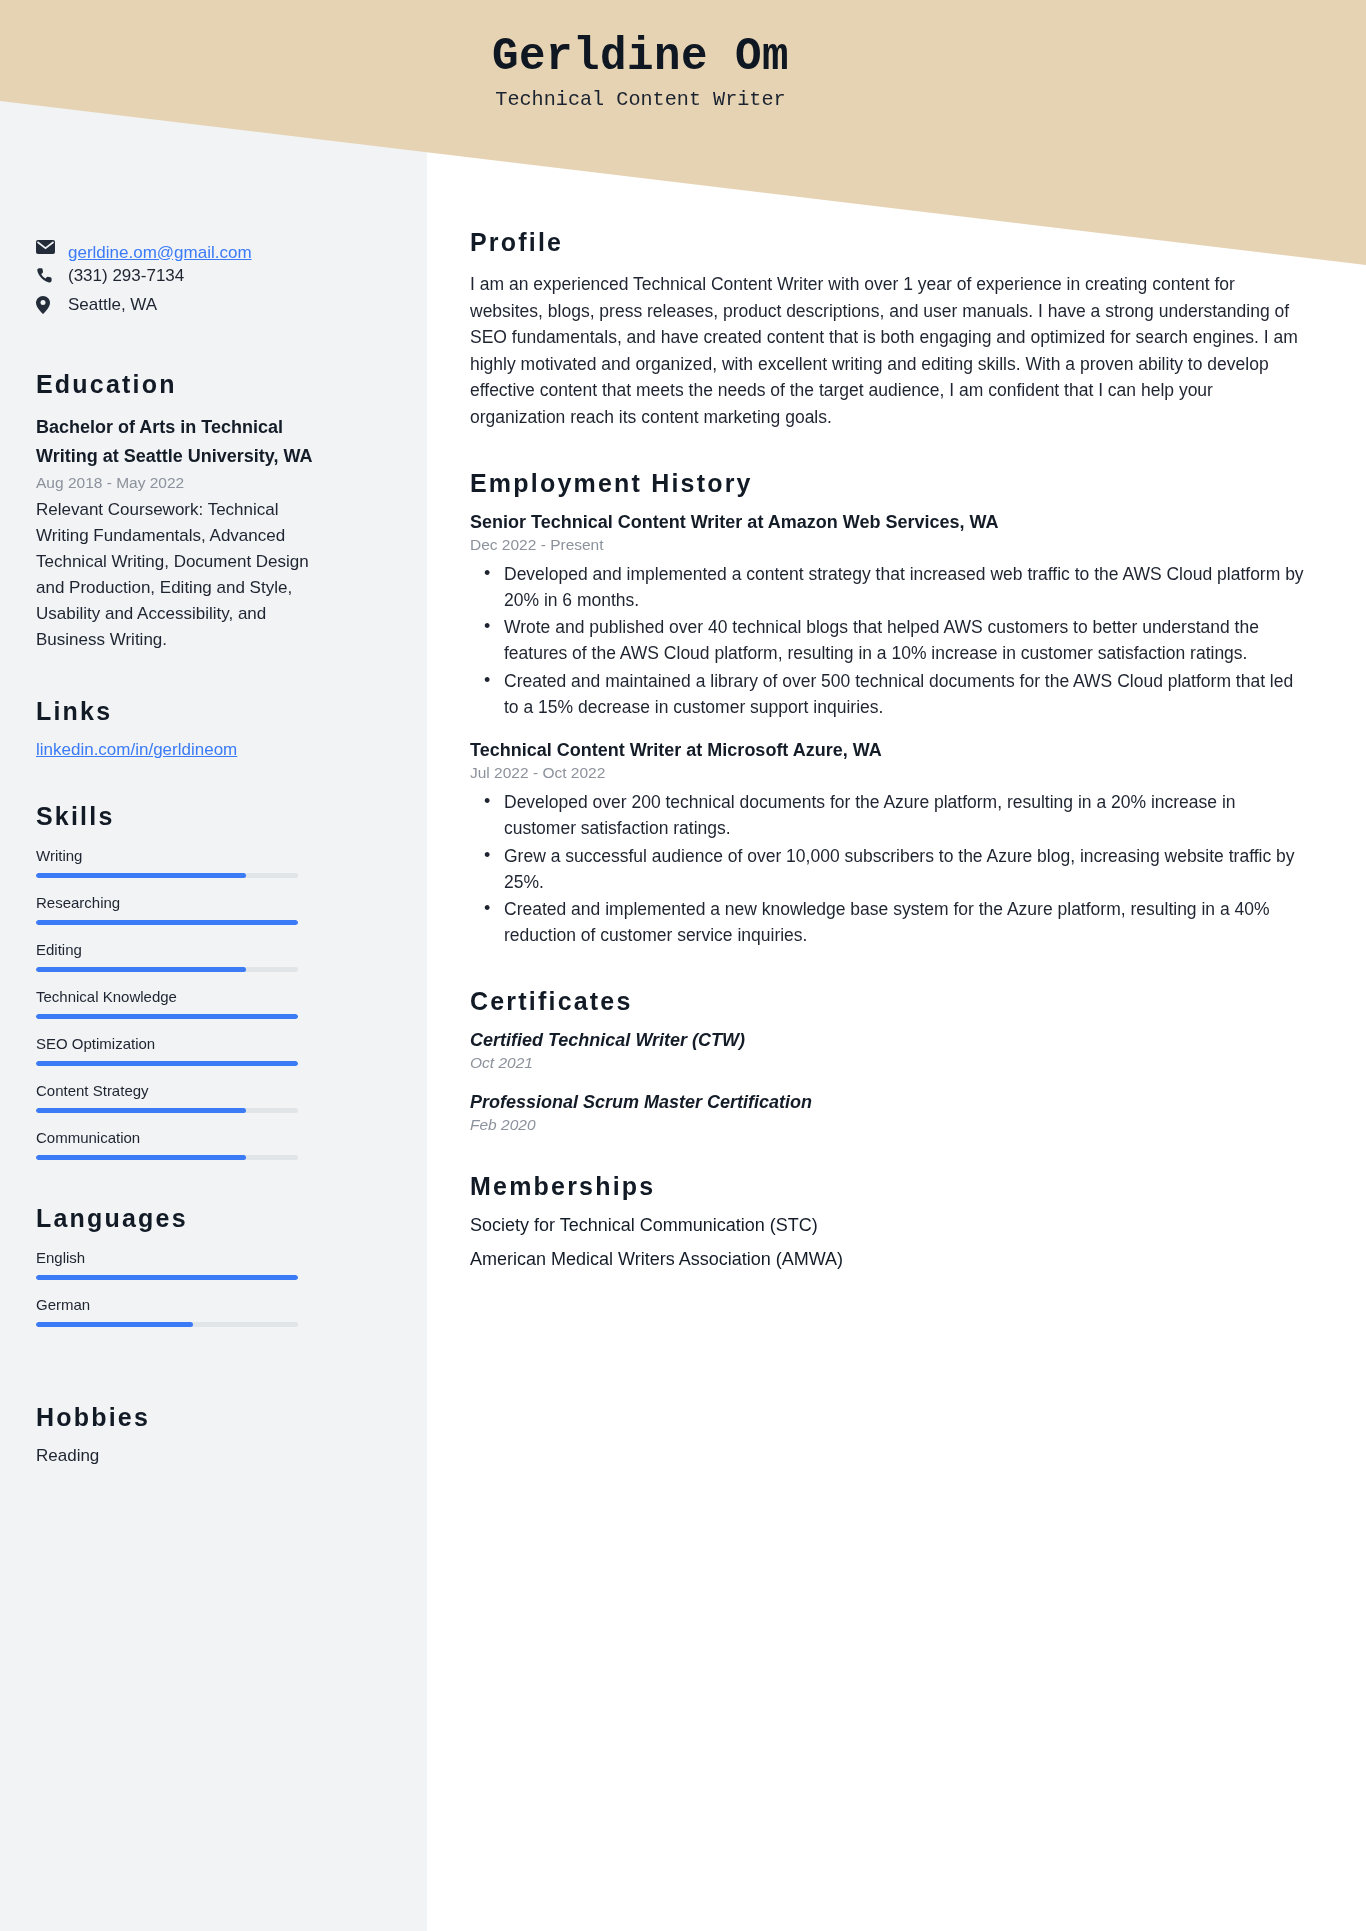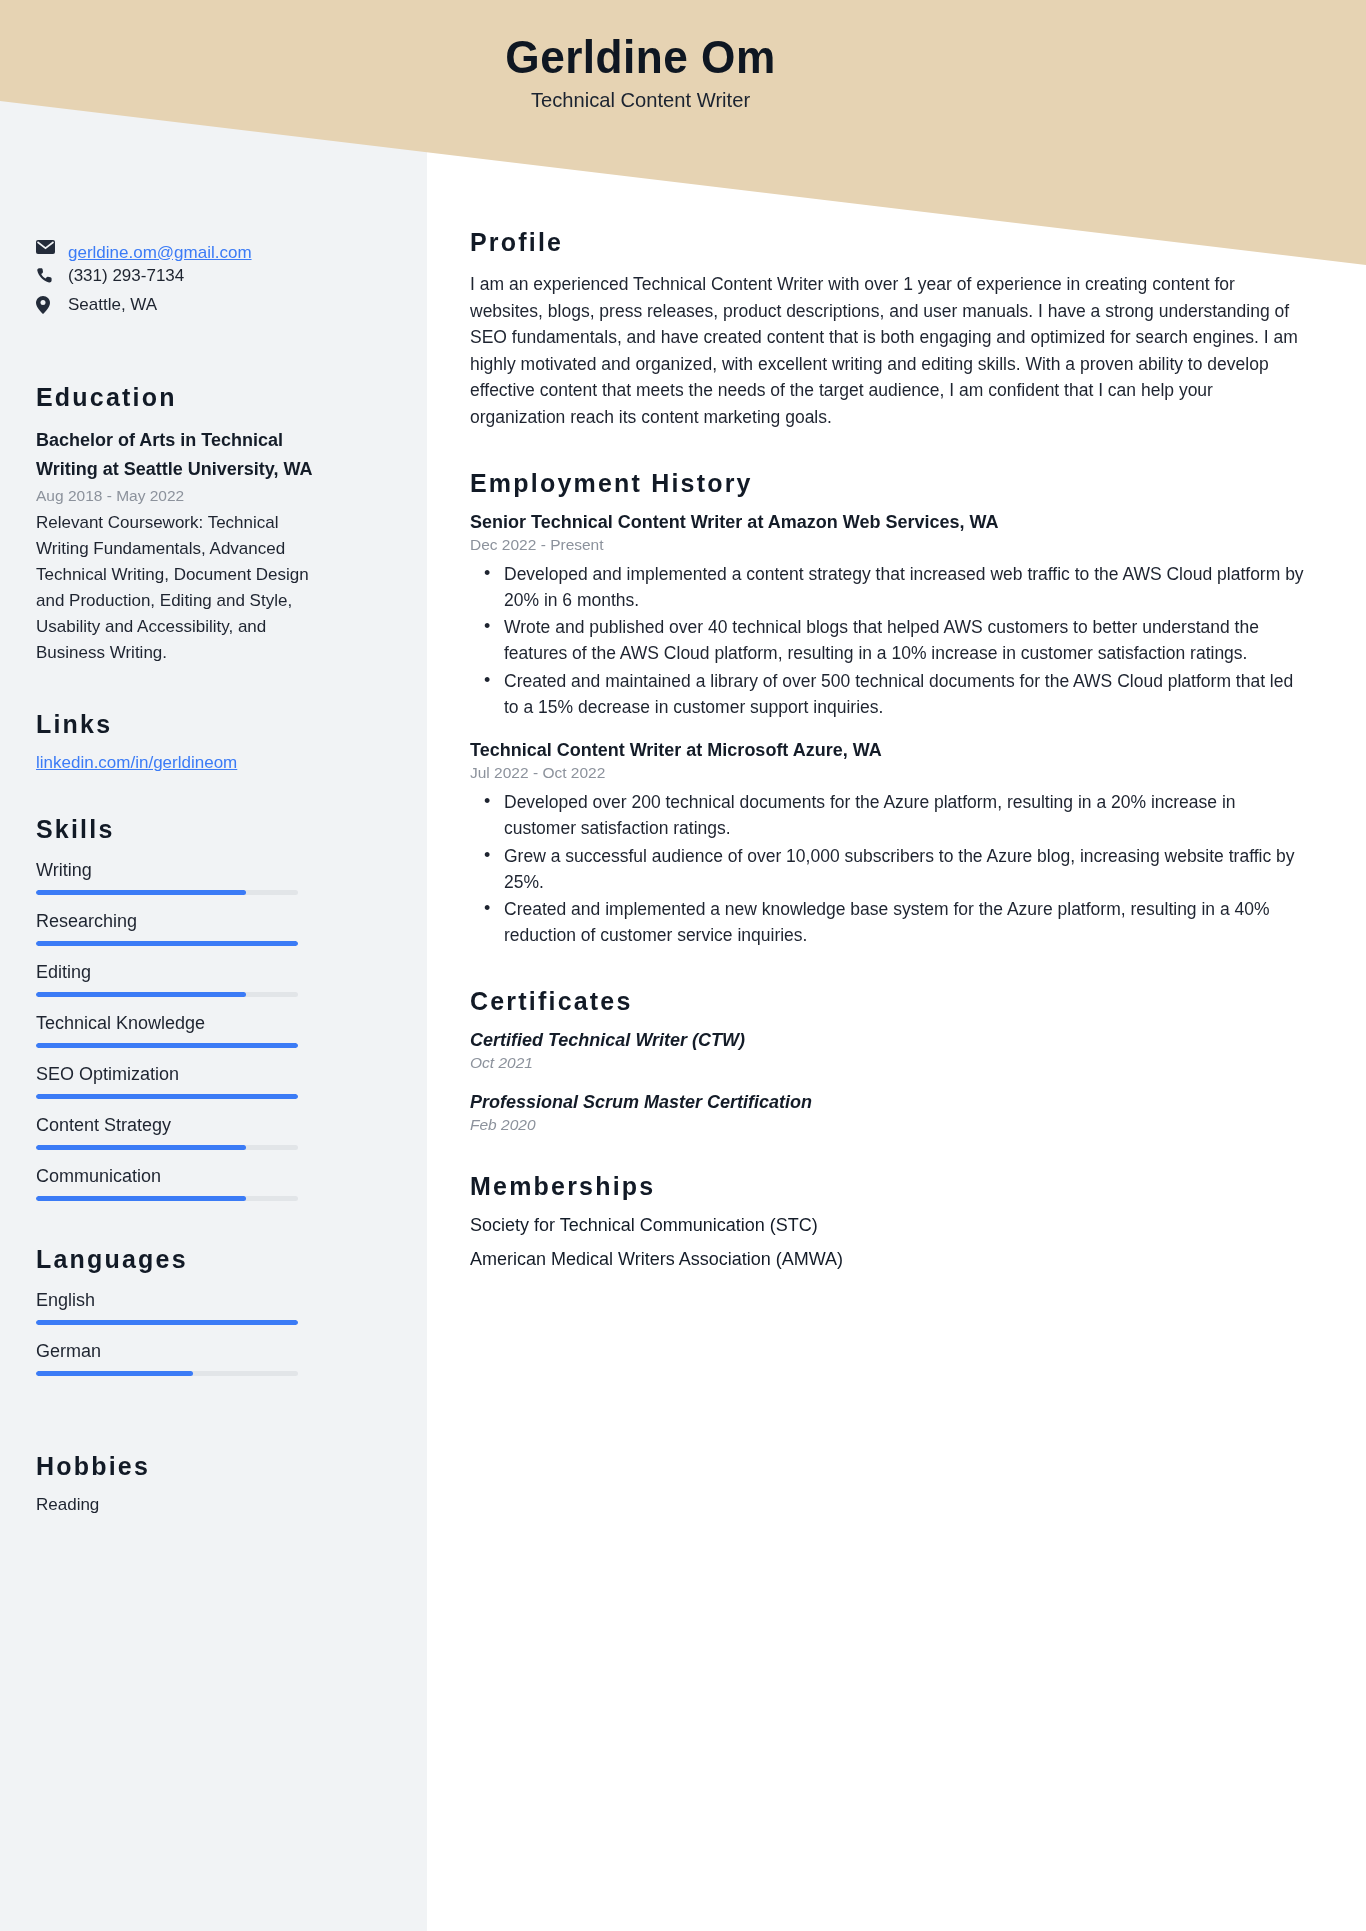--- a/index.html
+++ b/index.html
@@ -25,7 +25,7 @@
   }
   #name-block{
     position:absolute; top:30px; left:0; width:1281px;
-    text-align:center; z-index:3;
+    text-align:center; z-index:3;font-family:Liberation Mono, monospace;
   }
   #name-block .name{
     font-size:47px; font-weight:bold; letter-spacing:0.5px;

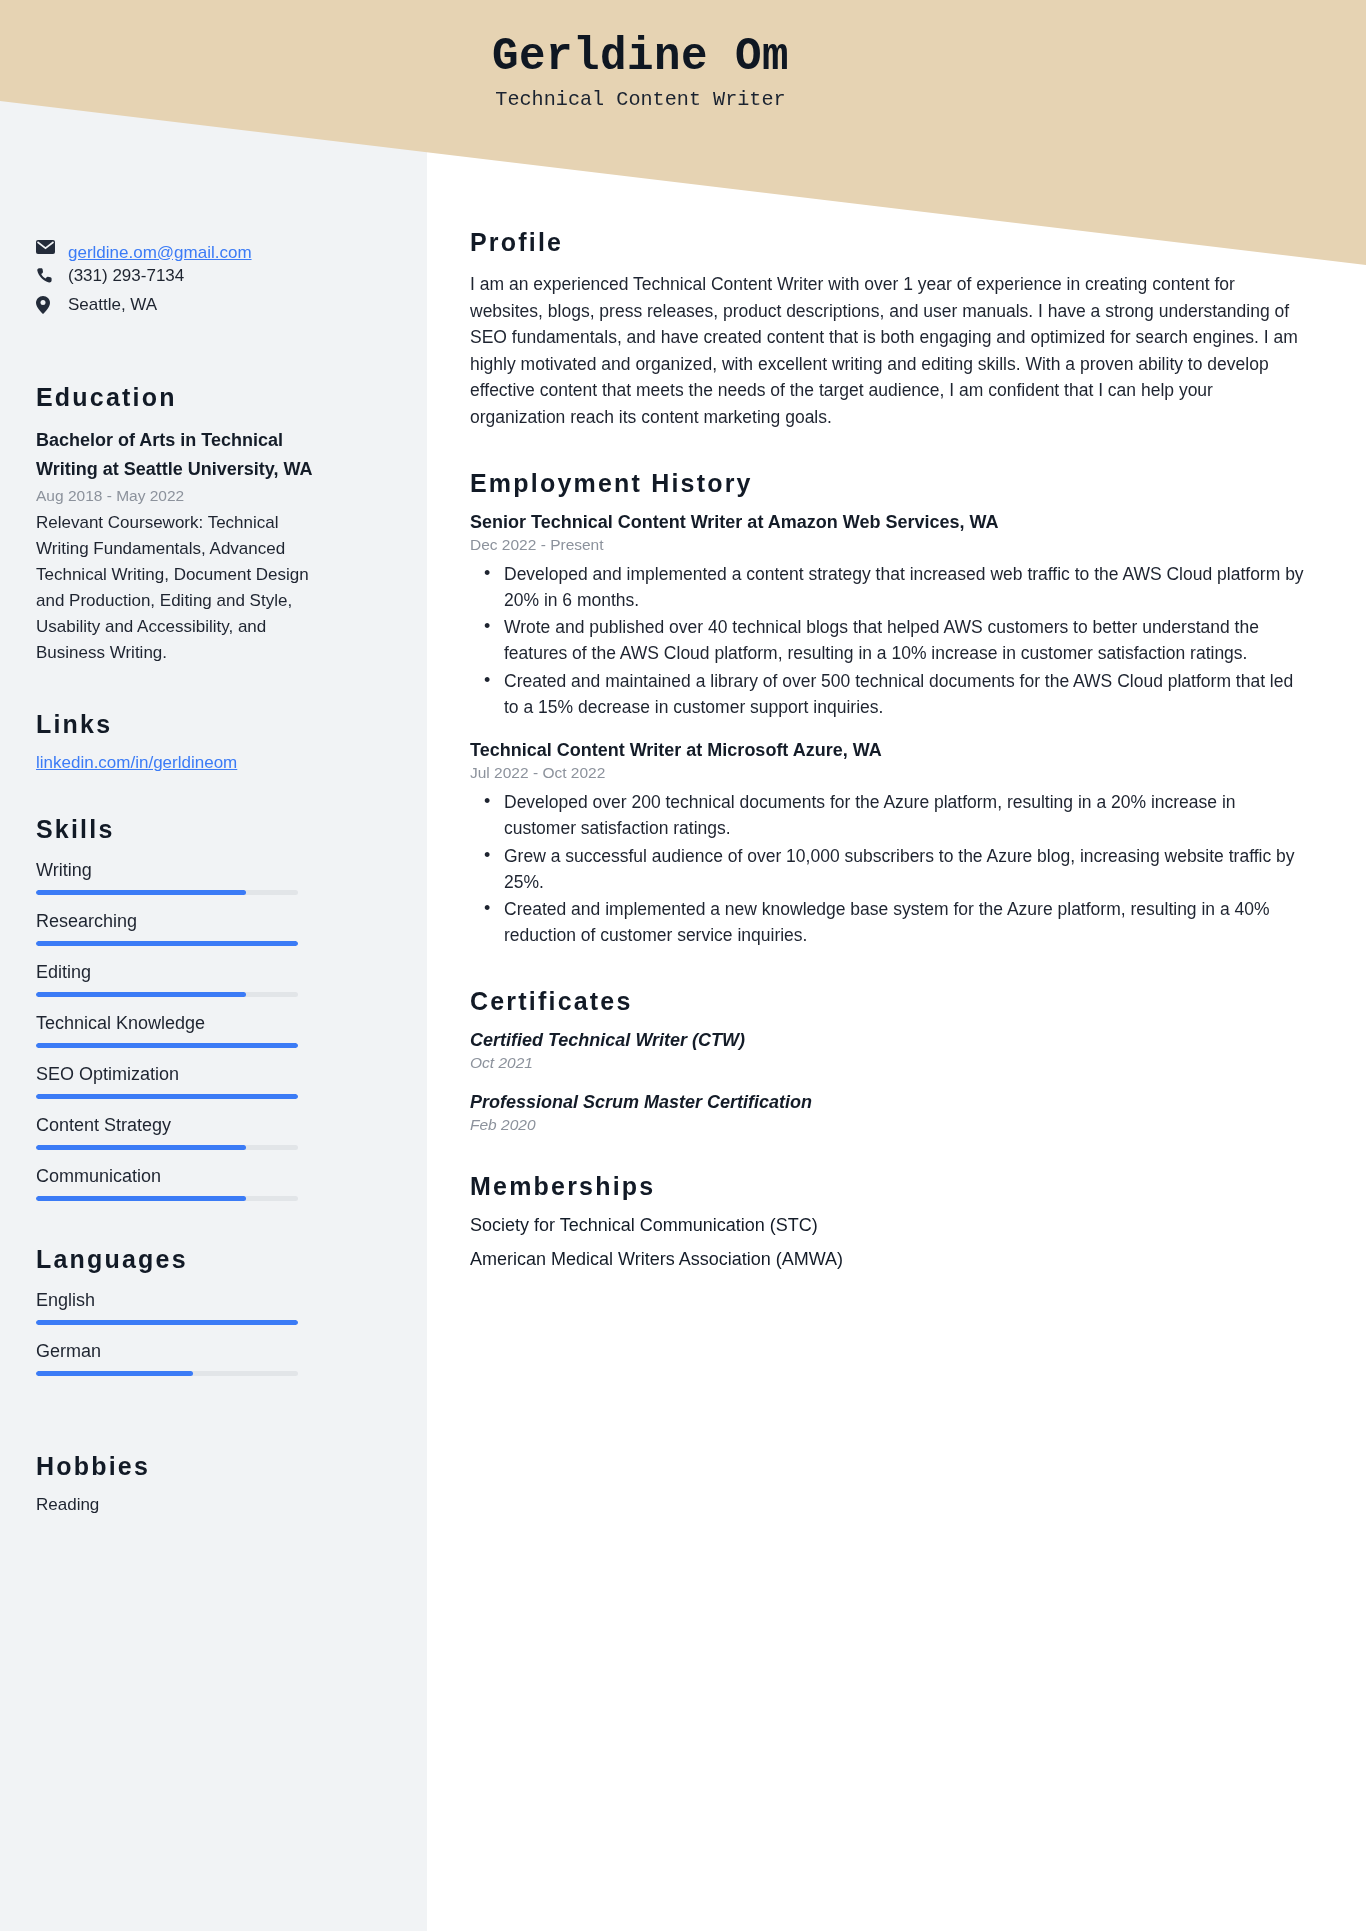--- a/index.html
+++ b/index.html
@@ -58,7 +58,7 @@
     font-size:25px; font-weight:bold; letter-spacing:2.2px;
     color:#121a26; margin:0;
   }
-  .sb-edu{ margin-top:64px; }
+  .sb-edu{ margin-top:51px; }
   .sb-links{ margin-top:44px; }
   .sb-skills{ margin-top:42px; }
   .sb-langs{ margin-top:44px; }

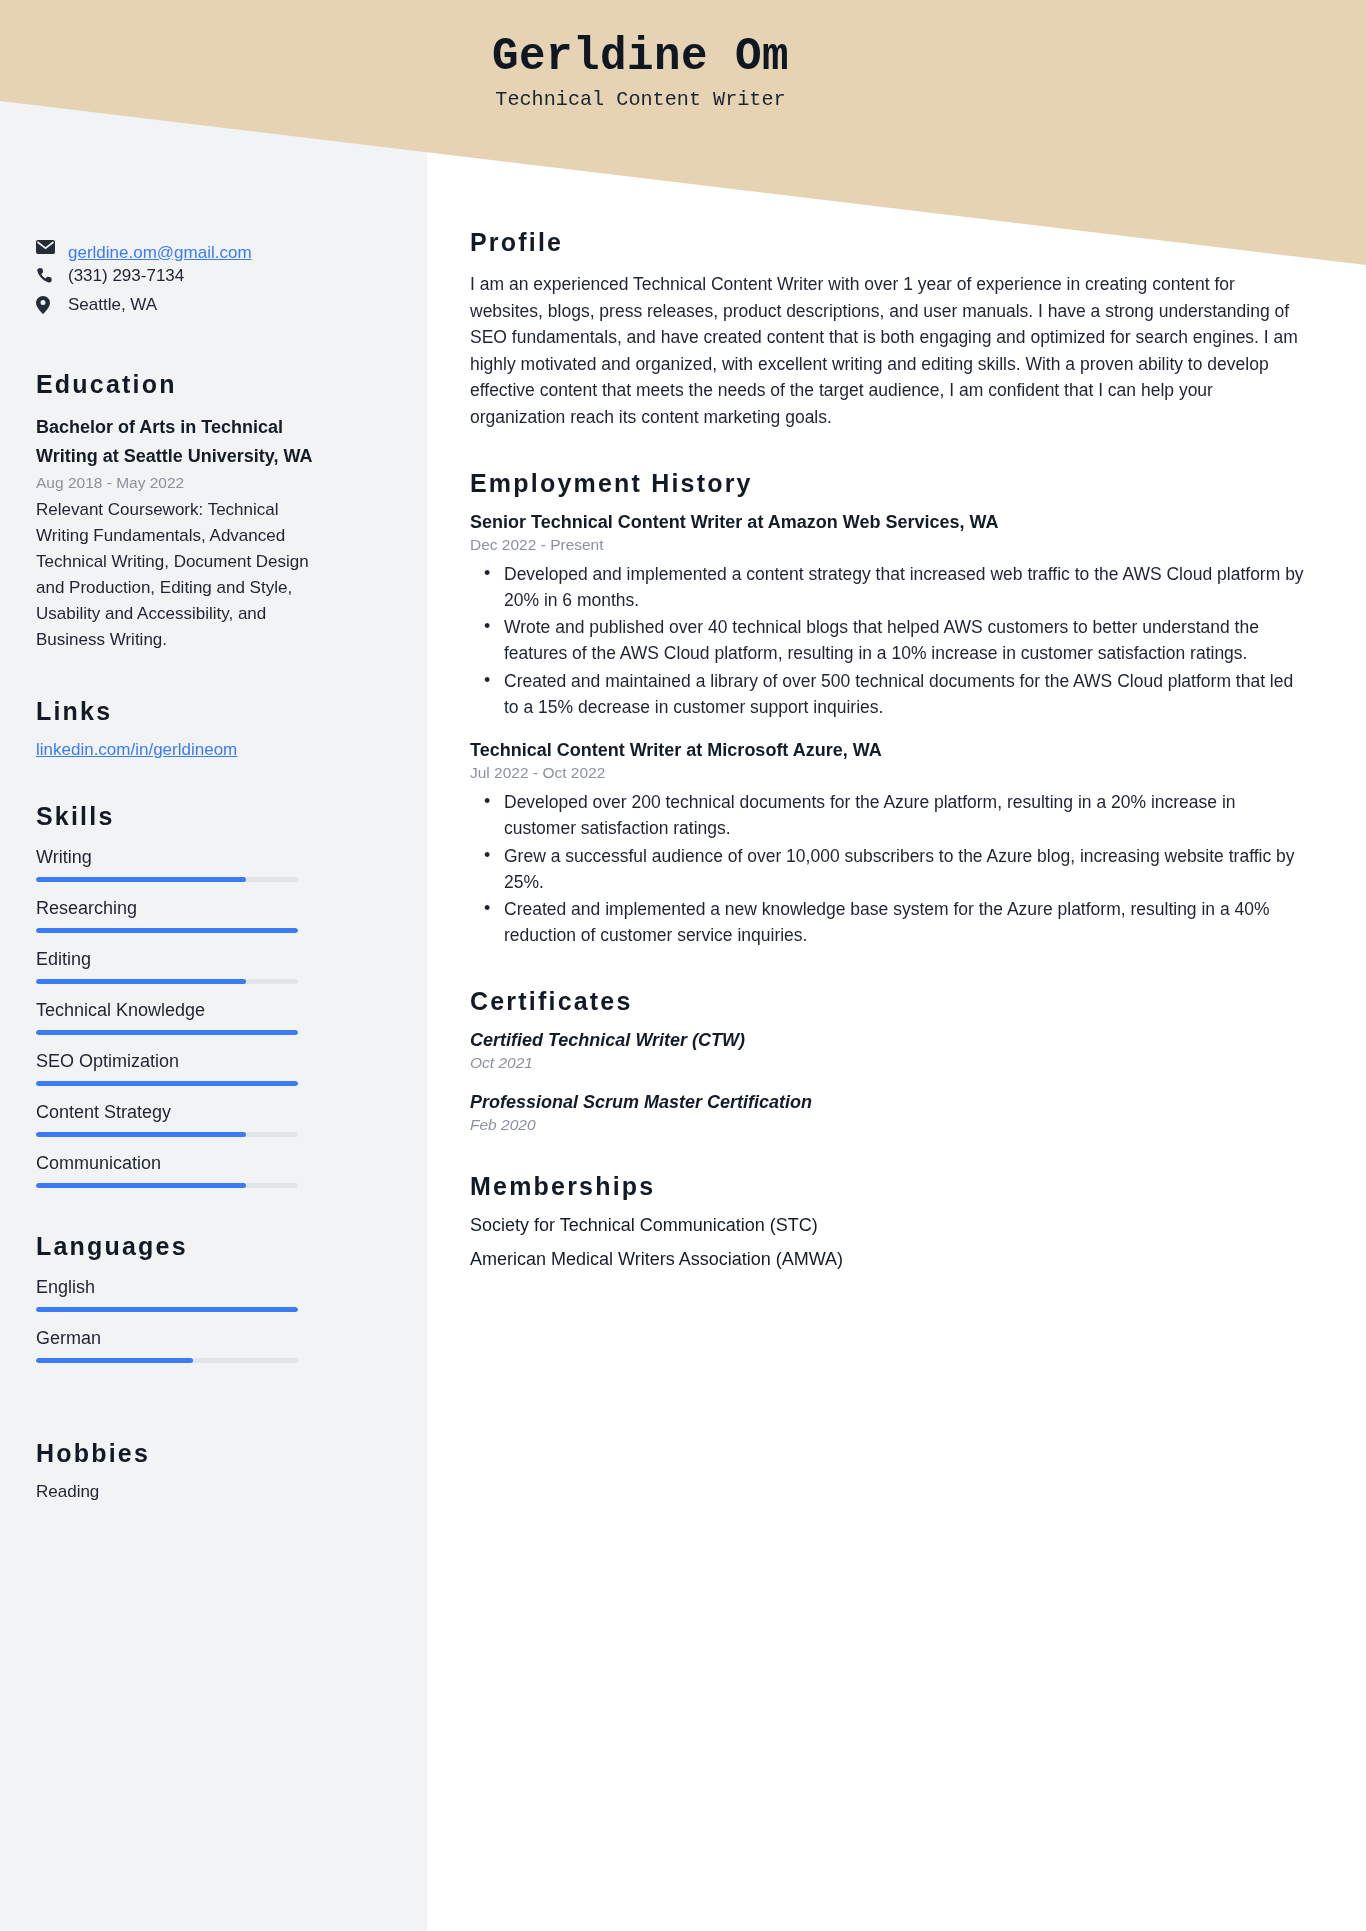--- a/index.html
+++ b/index.html
@@ -79,7 +79,7 @@
   .link-row a{ color:#3b7bf6; text-decoration:underline; font-size:17px; }
 
   .bar-item{ width:262px; margin-top:16px; }
-  .bar-item .bar-label{ font-size:18px; color:#1e2430; margin-bottom:9px; }
+  .bar-item .bar-label{ font-size:15px; color:#1e2430; margin-bottom:9px; }
   .bar-track{
     height:5px; border-radius:3px; background:#e2e5e8; width:262px;
     position:relative; overflow:hidden;

